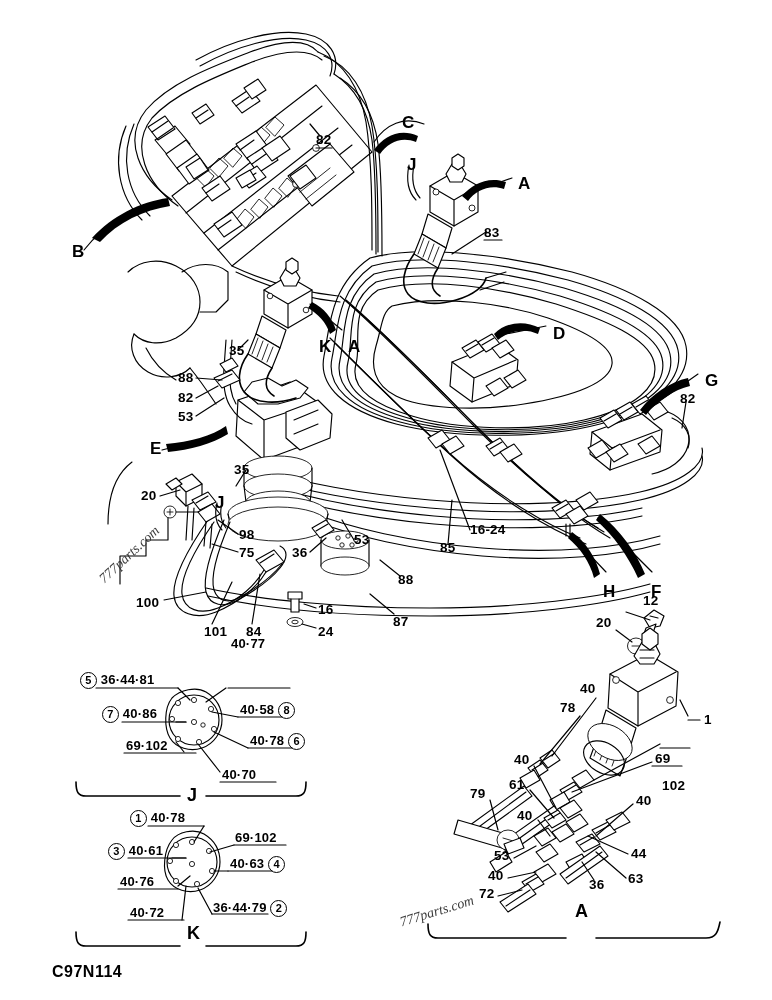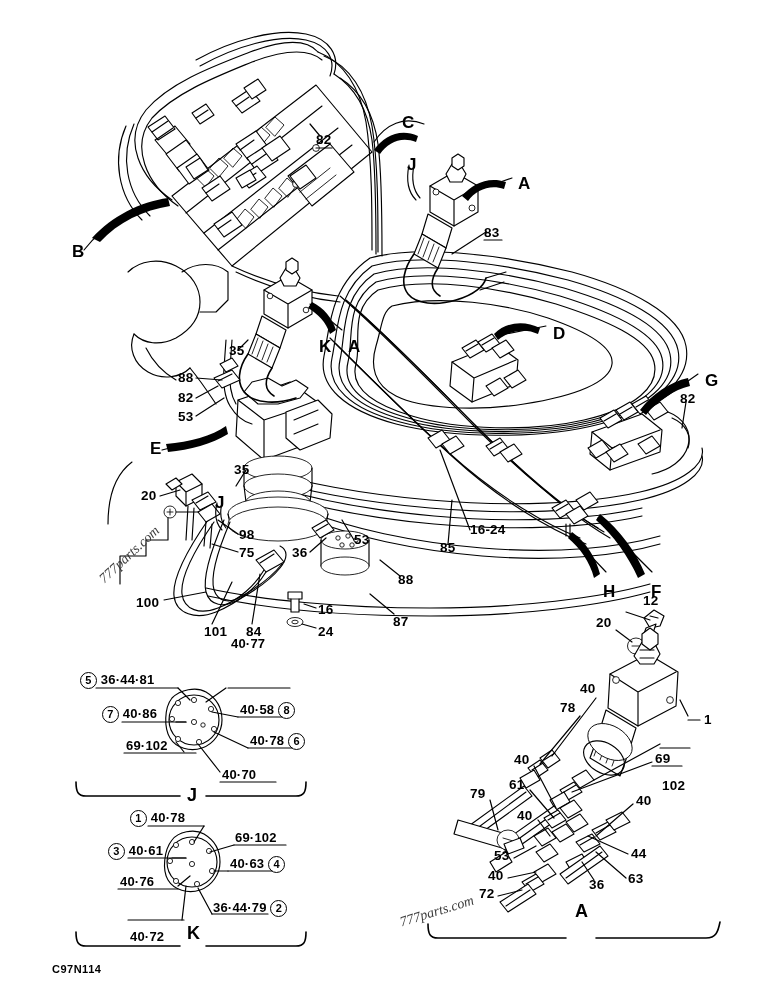--- a/index.html
+++ b/index.html
@@ -645,7 +645,7 @@
   <div class="lbl det" style="left:120px;top:875px;">
     <span>40·76</span>
   </div>
-  <div class="lbl det" style="left:130px;top:906px;margin-top:24px;">
+  <div class="lbl det" style="left:130px;top:906px;">
     <span>40·72</span>
   </div>
   <div class="lbl det" style="left:213px;top:900px;">

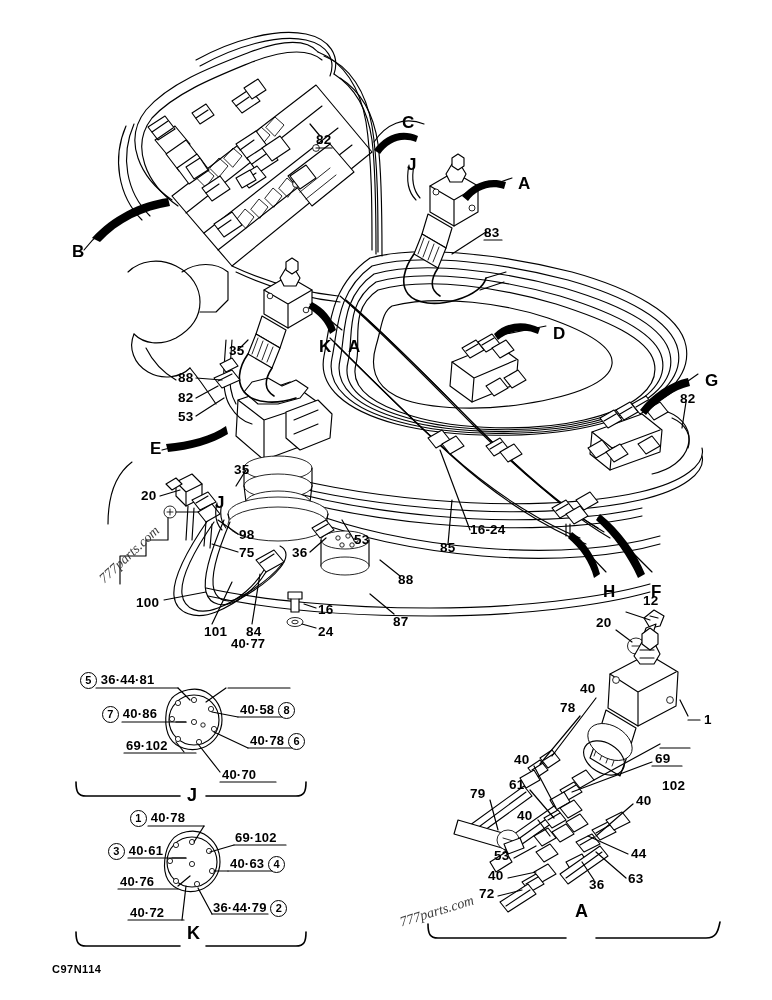--- a/index.html
+++ b/index.html
@@ -33,7 +33,7 @@
   }
   .code{
     position:absolute;left:52px;top:963px;
-    font-size:11px;font-weight:bold;letter-spacing:0.5px;
+    font-size:16px;font-weight:bold;letter-spacing:0.5px;
   }
   .wm{
     position:absolute;

